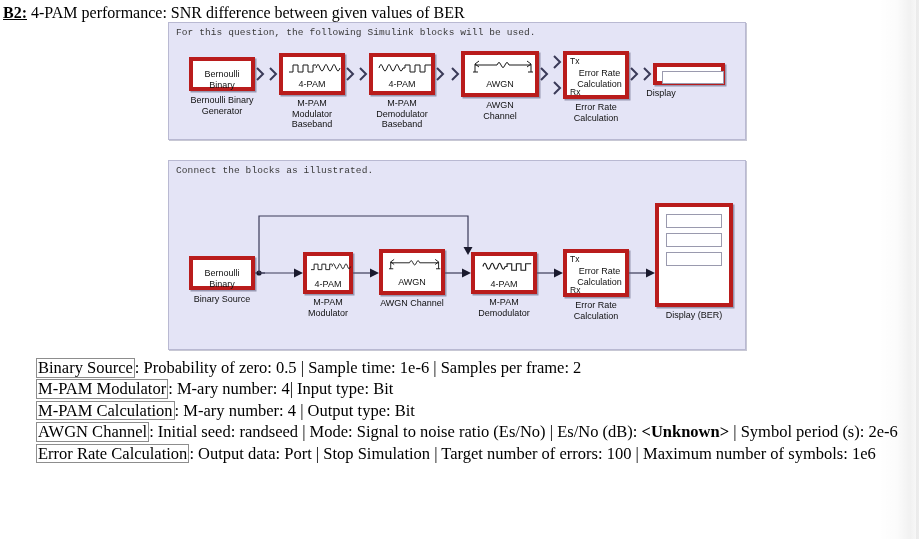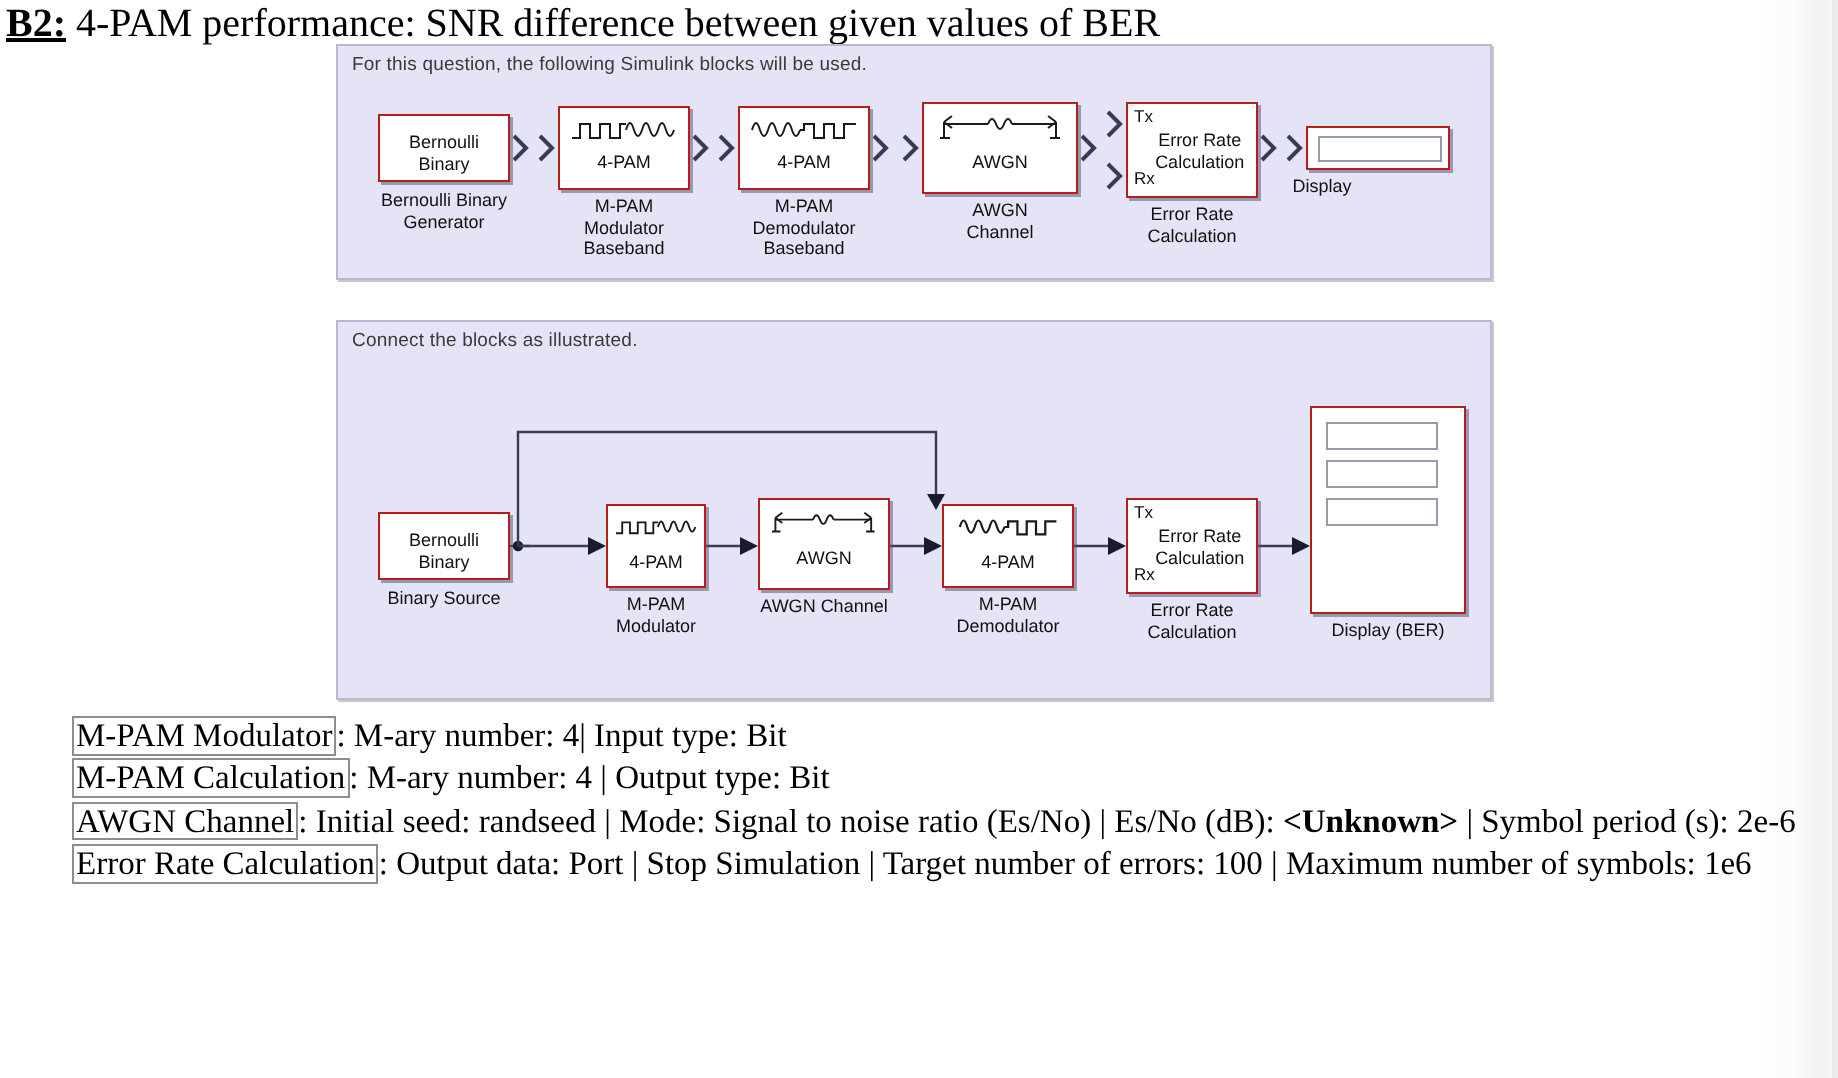--- a/index.html
+++ b/index.html
@@ -23,7 +23,7 @@
   
   .title{
     position:absolute;left:3px;top:3px;width:900px;
-    font-size:20px;line-height:19px;white-space:nowrap;
+    font-size:16px;line-height:19px;white-space:nowrap;
   }
   .title .tag{font-weight:bold;text-decoration:underline;}
 

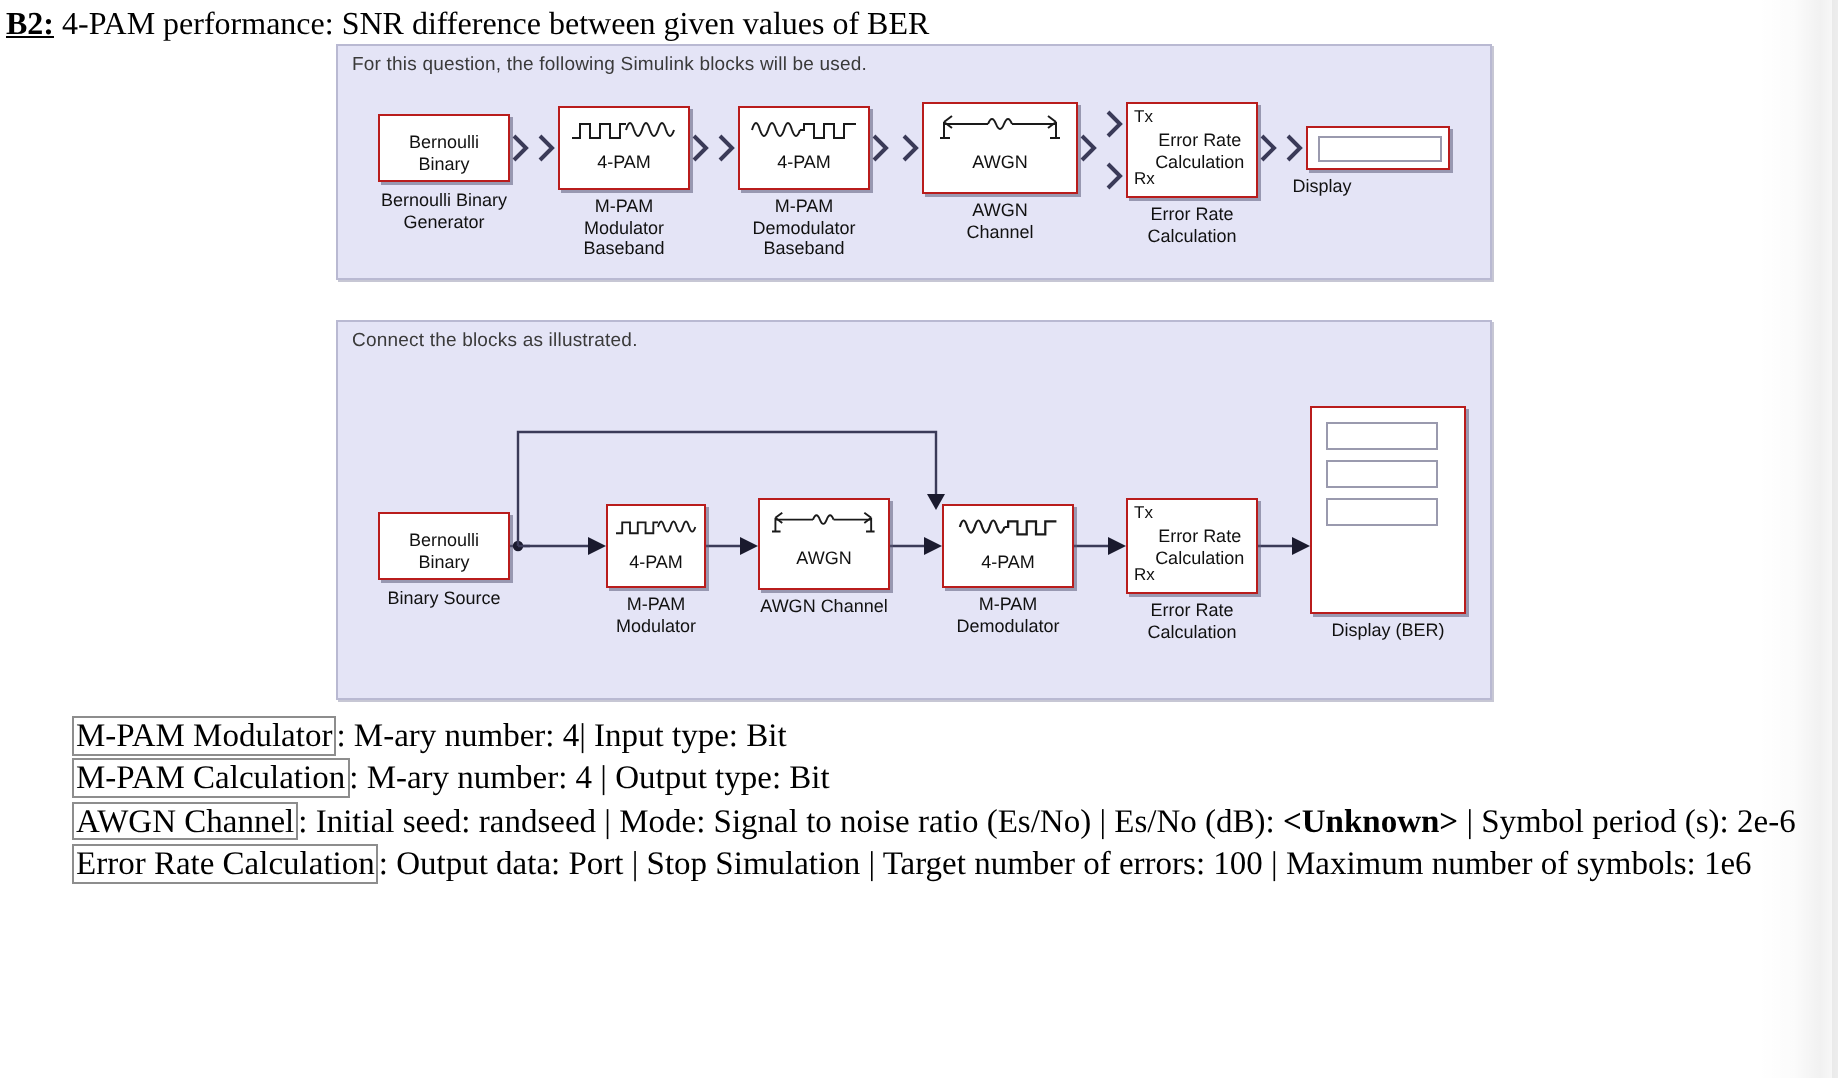--- a/index.html
+++ b/index.html
@@ -36,7 +36,7 @@
   }
   .panel-caption{
     position:absolute;left:7px;top:4px;
-    font-family:Liberation Sans, sans-serif;
+    font-family:Liberation Mono, monospace;
     font-size:9.5px;color:#3a3a3a;letter-spacing:.1px;white-space:nowrap;text-align:center;
   }
   #panel-blocks{left:168px;top:22px;width:576px;height:116px;}

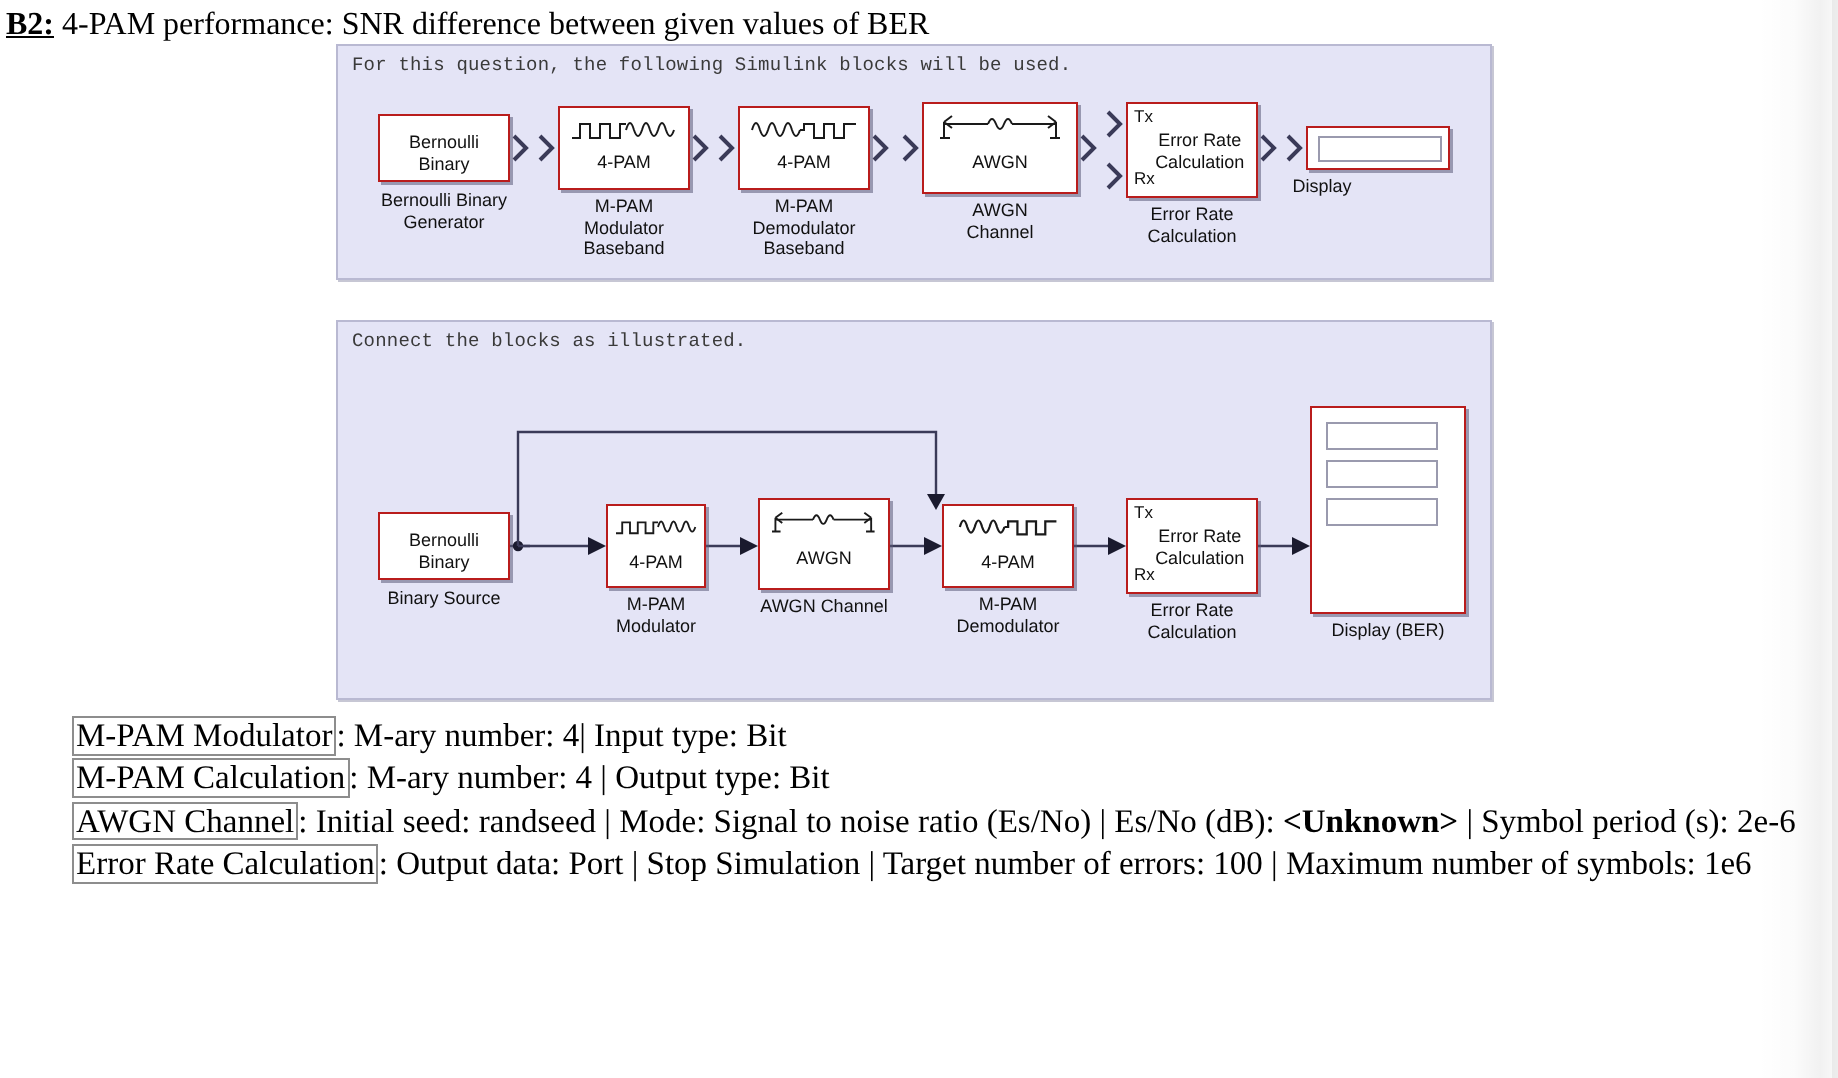--- a/index.html
+++ b/index.html
@@ -44,7 +44,7 @@
 
   
   .blk{
-    position:absolute;background:#ffffff;border:1px solid #b91c1c;
+    position:absolute;background:#ffffff;border:4px solid #b91c1c;
     box-shadow:1.5px 1.5px 0 rgba(90,90,120,.55);
     box-sizing:border-box;
     padding-left:36px;

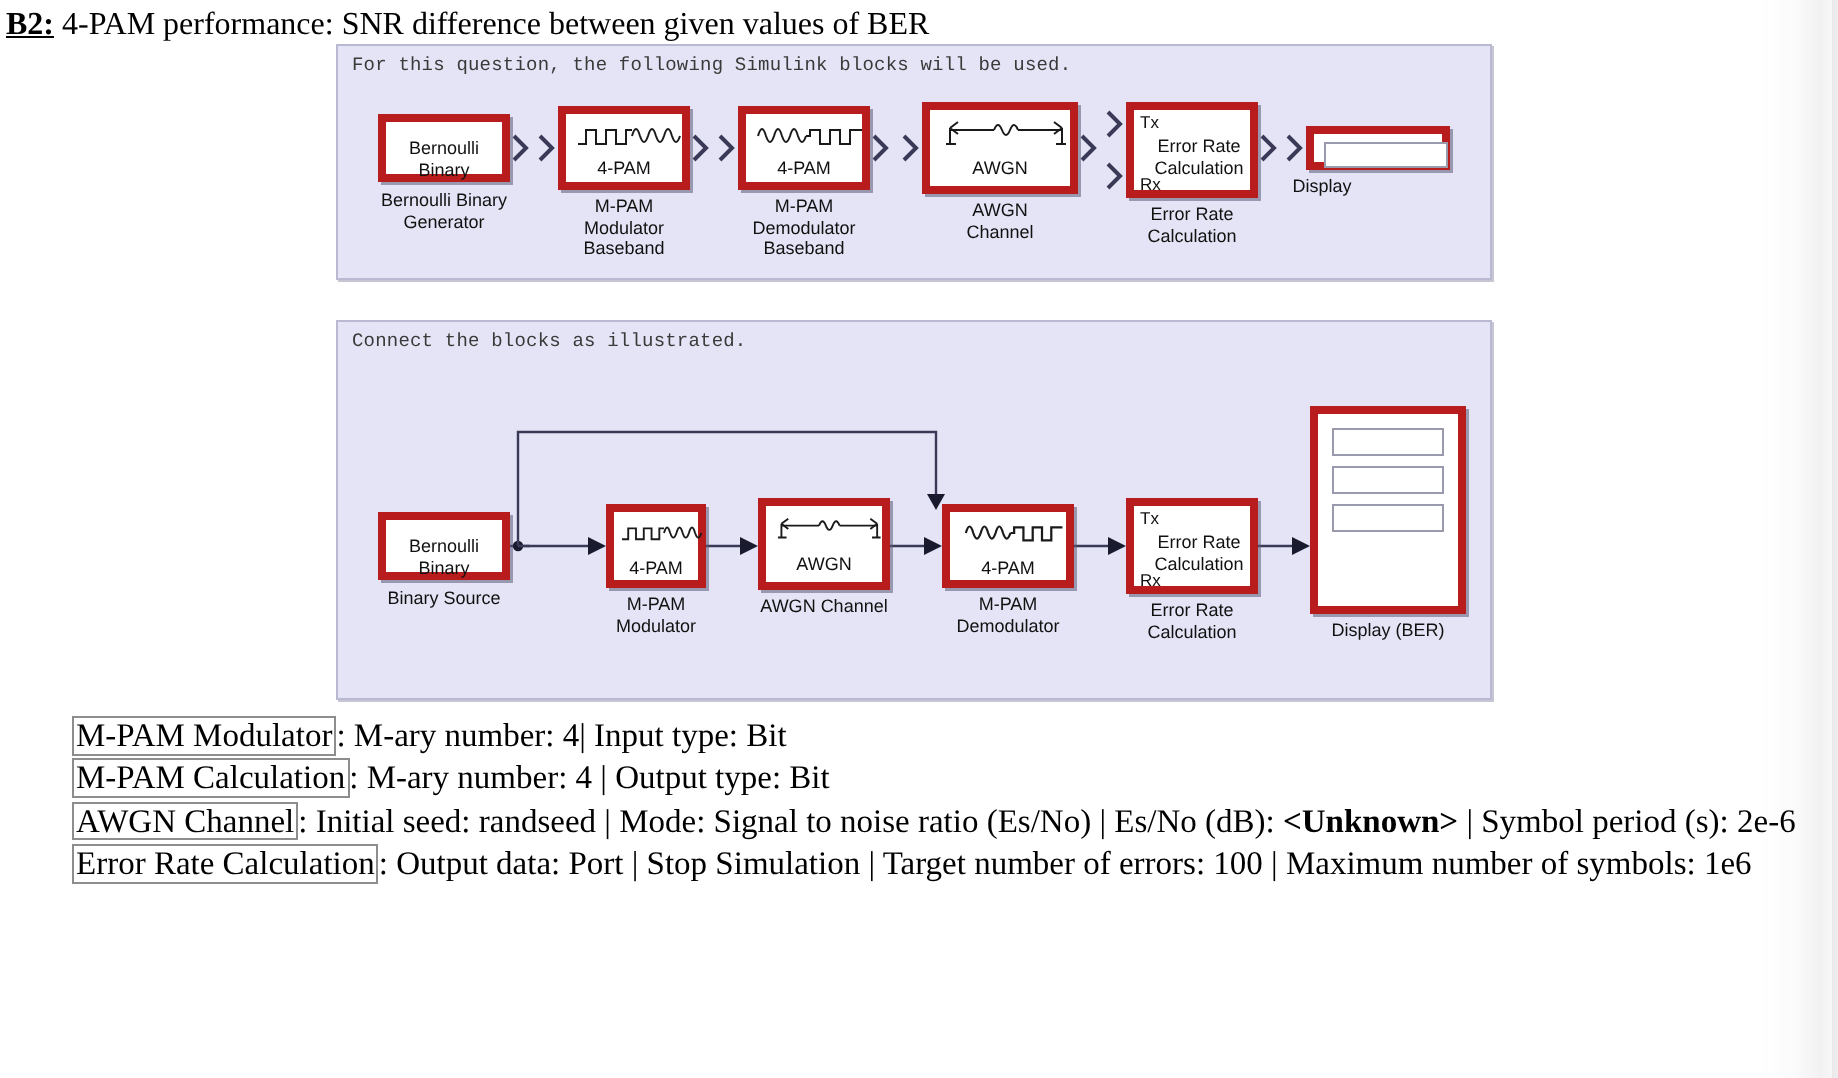--- a/index.html
+++ b/index.html
@@ -252,6 +252,9 @@
 
 <div class="params">
 
+  <div class="pline indent">
+    <span class="fieldbox">Binary Source</span><span>: Probability of zero: 0.5 | Sample time: 1e-6 | Samples per frame: 2</span>
+  </div>
 
   <div class="pline indent">
     <span class="fieldbox">M-PAM Modulator</span><span>: M-ary number: 4| Input type: Bit</span>

